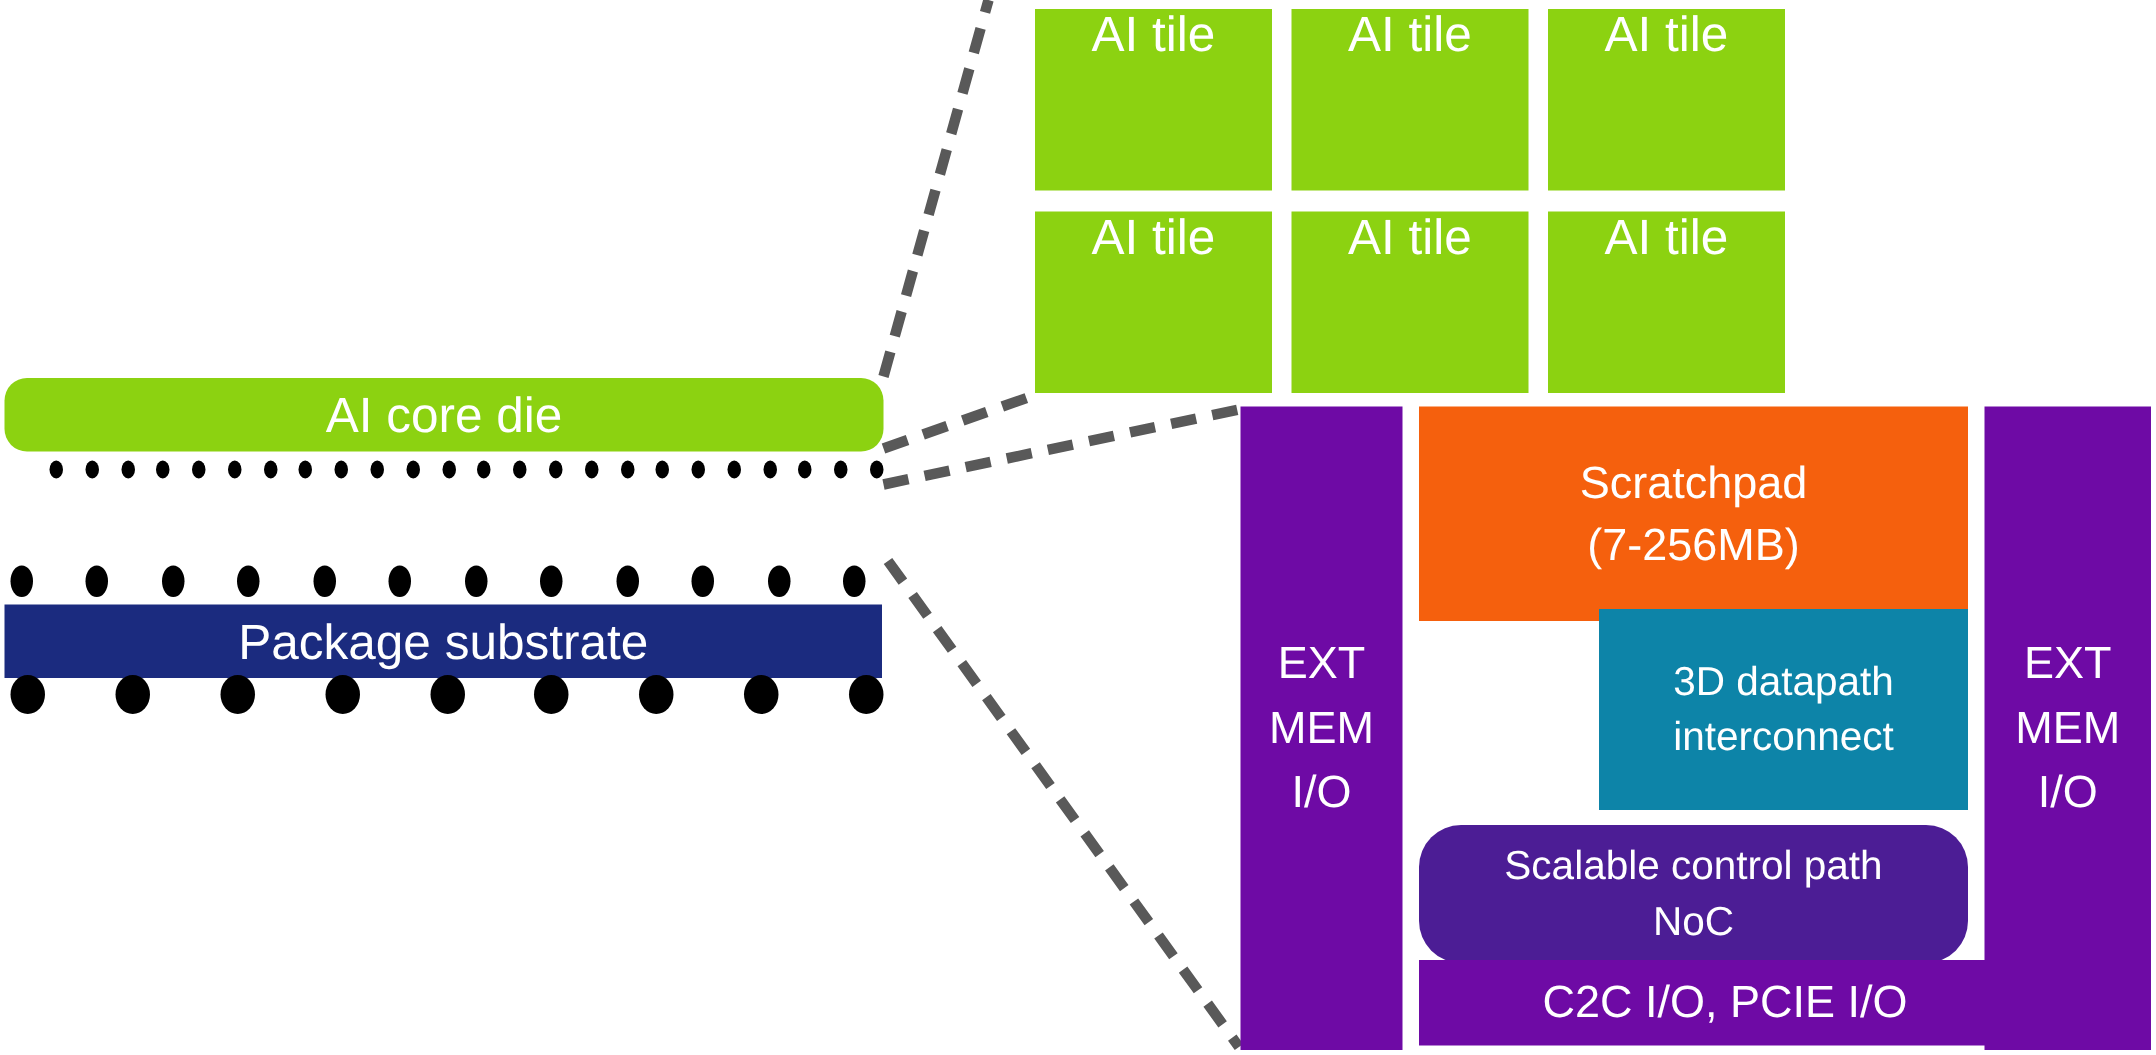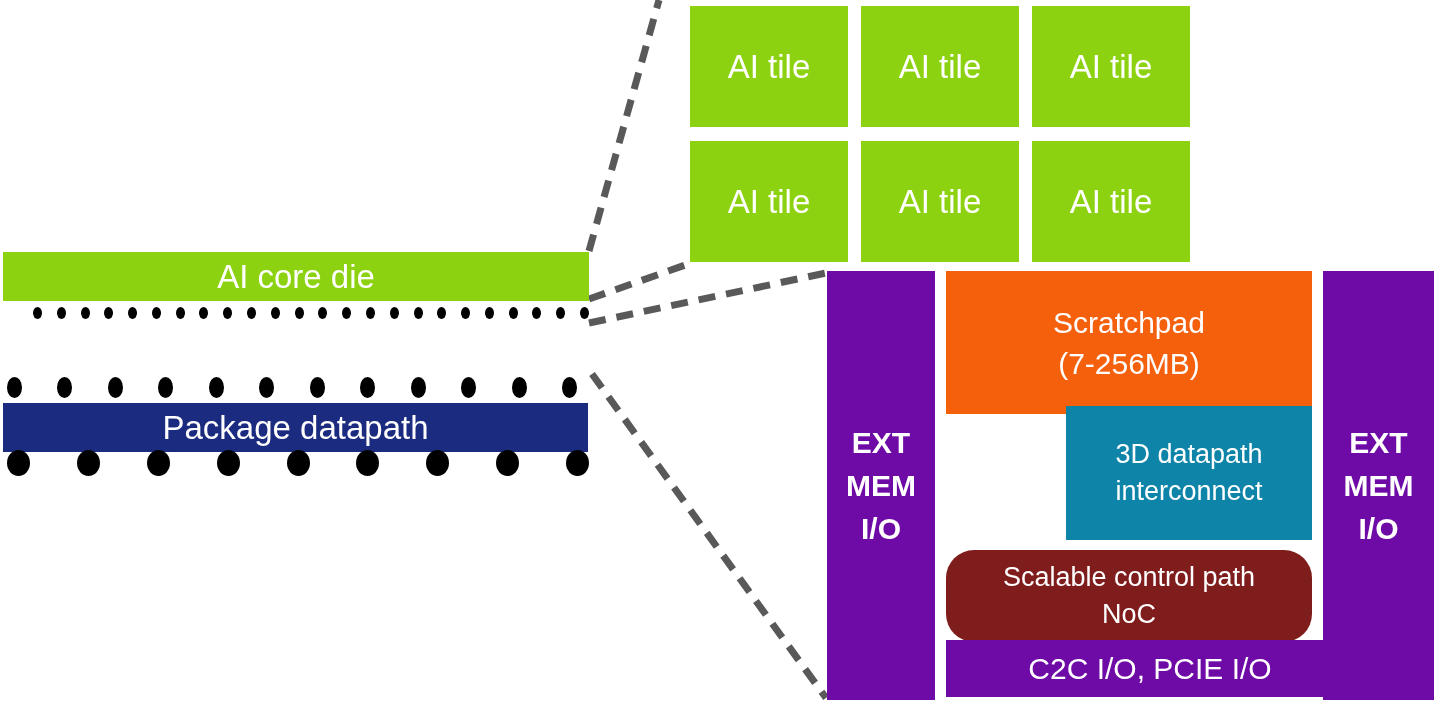--- a/index.html
+++ b/index.html
@@ -34,7 +34,7 @@
   
   .tile{
     position:absolute;width:158px;height:121px;background:#8CD211;
-    display:flex;align-items:center;justify-content:center;
+    display:flex;justify-content:center;
     font-size:33px;line-height:1;
   }
   .tr1{top:6px;} .tr2{top:141px;}

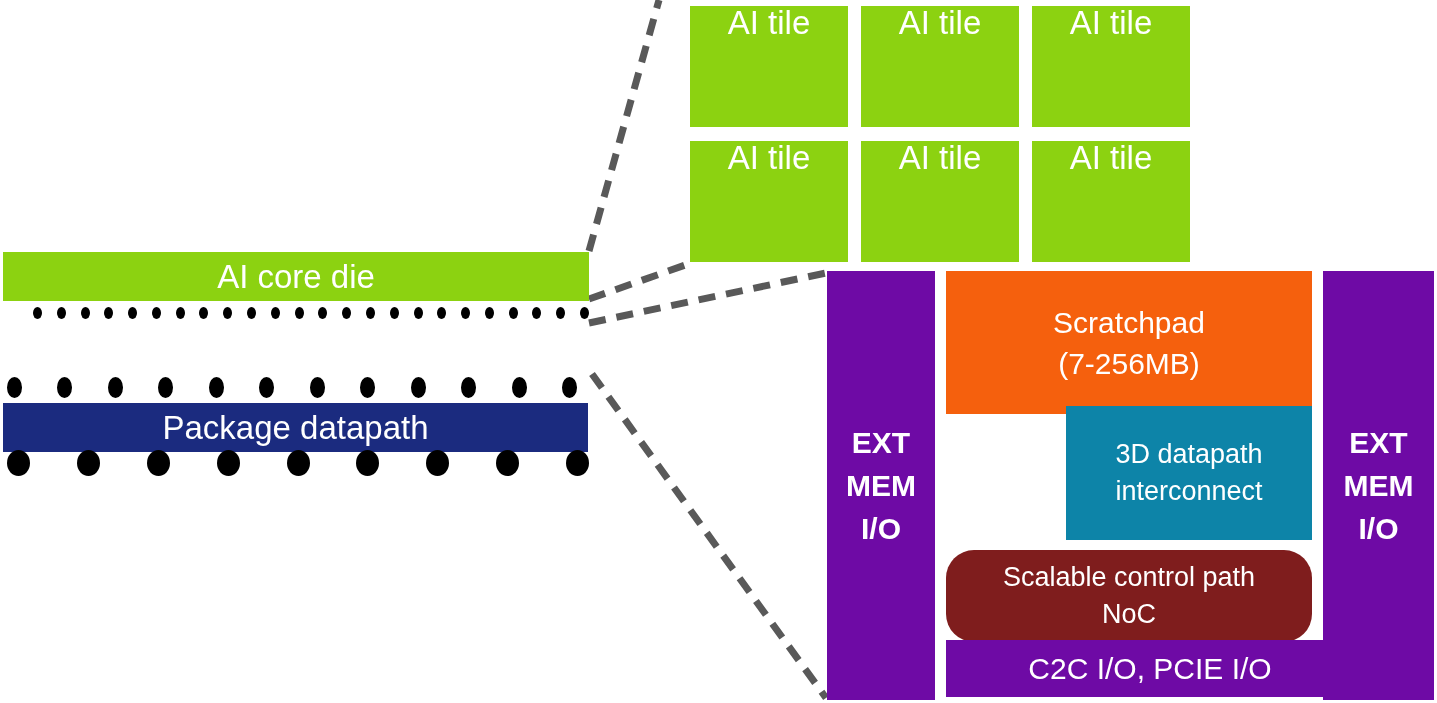--- a/index.html
+++ b/index.html
@@ -17,7 +17,7 @@
     display:flex;align-items:center;justify-content:center;
     font-size:33px;line-height:1;
   }
-  .bar-green{top:252px;background:#8CD211;}
+  .bar-green{top:252px;background:#8CD211;border-radius:15px;}
   .bar-purple{top:323px;background:#6E0AA5;}
   .bar-navy{top:403px;width:585px;background:#1B2B7F;}
   .dotrow{

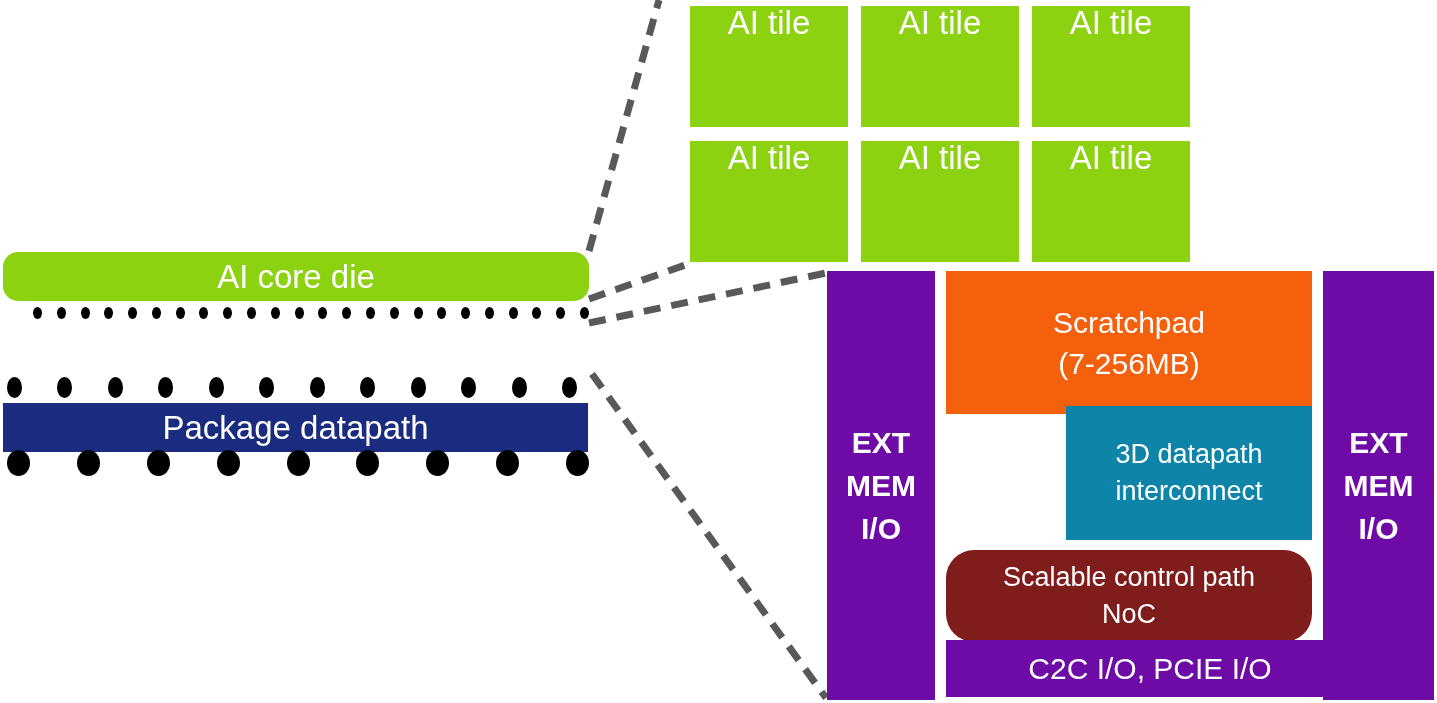--- a/index.html
+++ b/index.html
@@ -117,7 +117,7 @@
     </div>
 
   <div class="bar bar-navy">
-    <span>Package datapath</span>
+    <span>Package substrate</span>
   </div>
   <div class="dotrow dots-large">
       <span class="dot"></span>

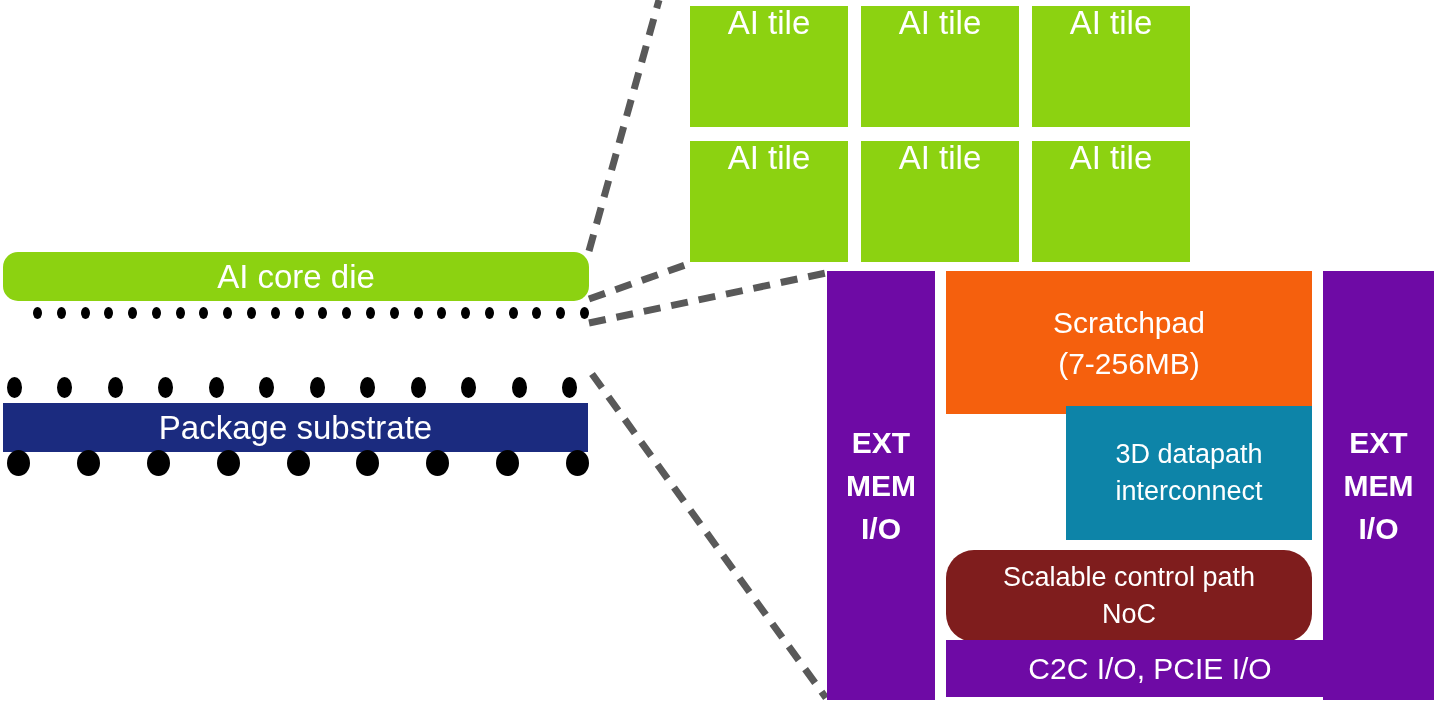--- a/index.html
+++ b/index.html
@@ -47,7 +47,7 @@
     text-align:center;
   }
   .box .ln{display:block;}
-  .extmem{background:#6E0AA5;font-size:30px;line-height:43px;font-weight:bold;}
+  .extmem{background:#6E0AA5;font-size:30px;line-height:43px;}
   .ext-left{left:827px;top:271px;width:108px;height:429px;}
   .ext-right{left:1323px;top:271px;width:111px;height:429px;}
   .scratchpad{left:946px;top:271px;width:366px;height:143px;background:#F5600D;font-size:30px;line-height:41px;}

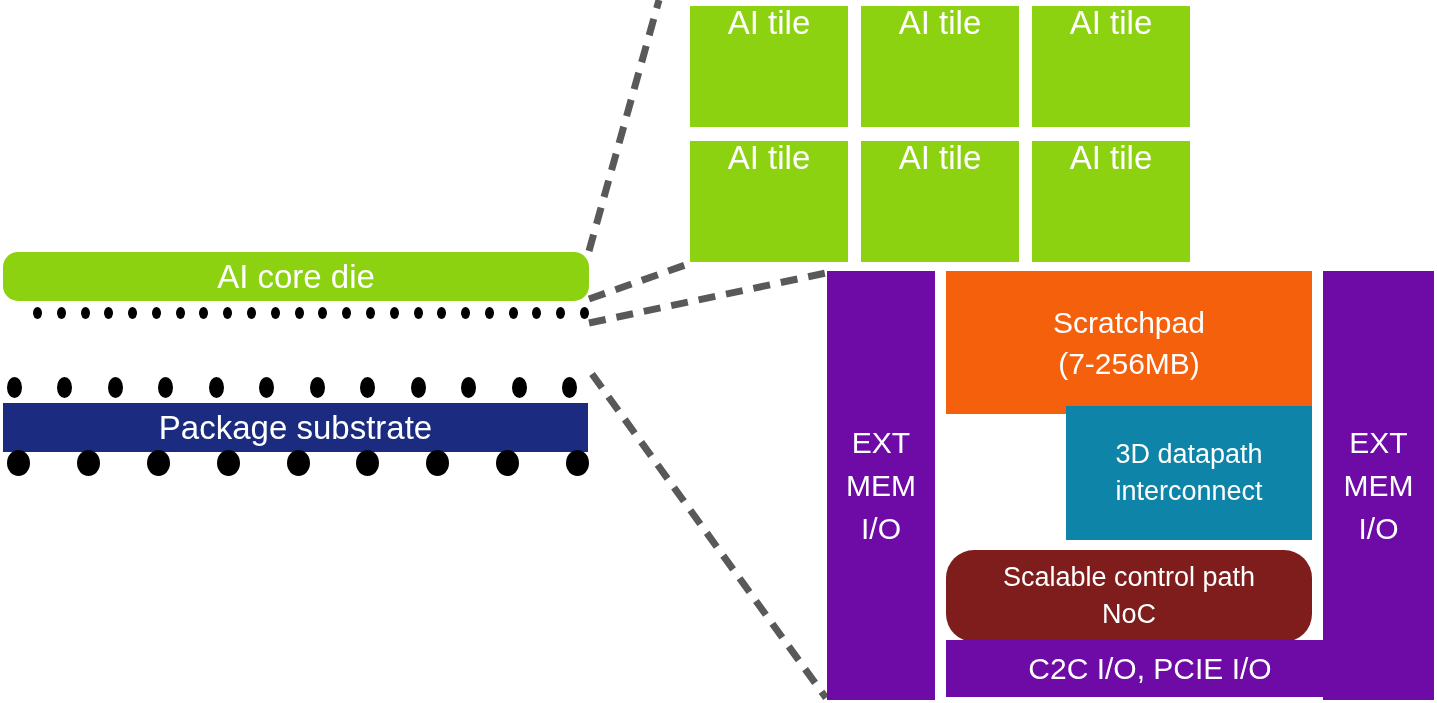--- a/index.html
+++ b/index.html
@@ -53,7 +53,7 @@
   .scratchpad{left:946px;top:271px;width:366px;height:143px;background:#F5600D;font-size:30px;line-height:41px;}
   .cpu{left:946px;top:406px;width:112px;height:134px;background:#FFA400;font-size:30px;line-height:1;}
   .datapath{left:1066px;top:406px;width:246px;height:134px;background:#0D84A8;font-size:27px;line-height:37px;}
-  .noc{left:946px;top:550px;width:366px;height:92px;background:#7f1d1d;font-size:27px;line-height:37px;border-radius:28px;}
+  .noc{left:946px;top:550px;width:366px;height:92px;background:#4c1d95;font-size:27px;line-height:37px;border-radius:28px;}
   .c2c{left:946px;top:640px;width:366px;height:57px;background:#6E0AA5;font-size:30px;line-height:1;padding-left:21px;}
   
   .lines-overlay{position:absolute;left:0;top:0;width:1437px;height:703px;pointer-events:none;}

